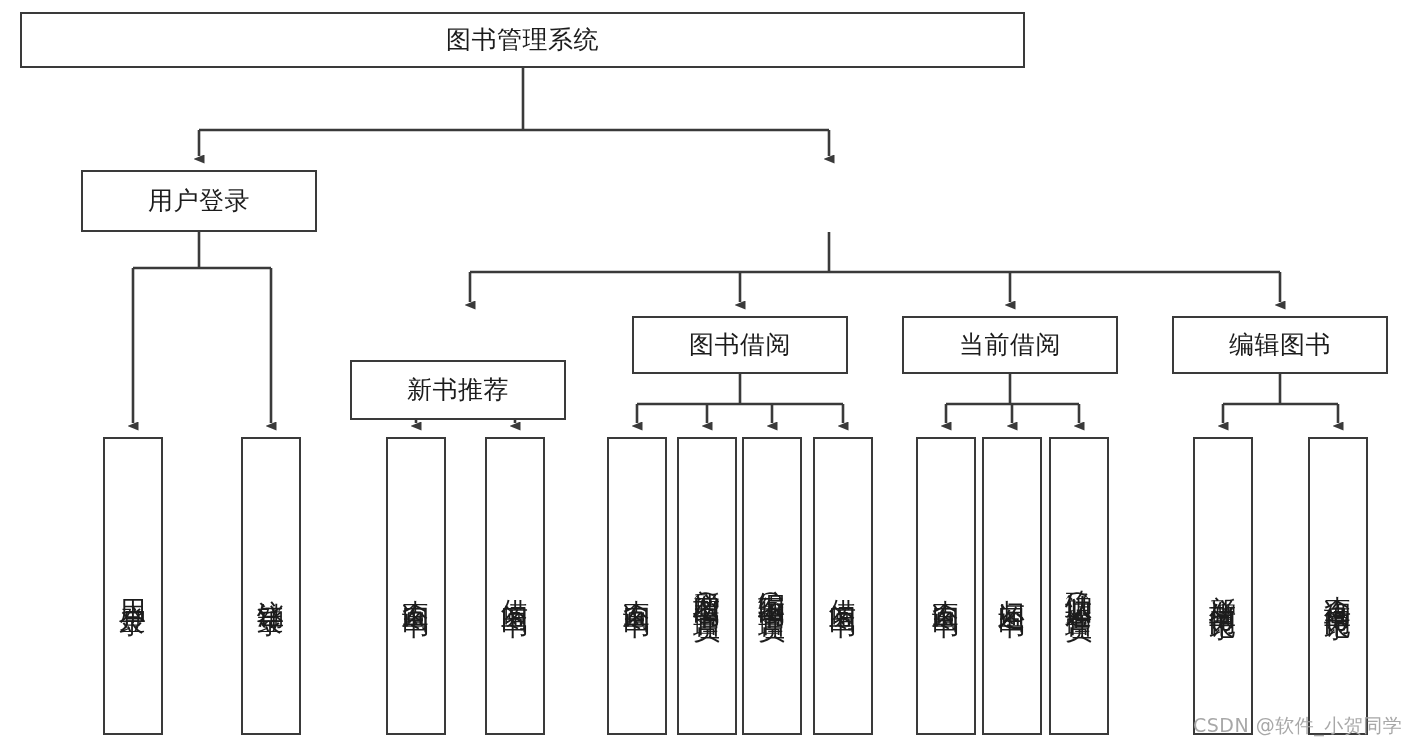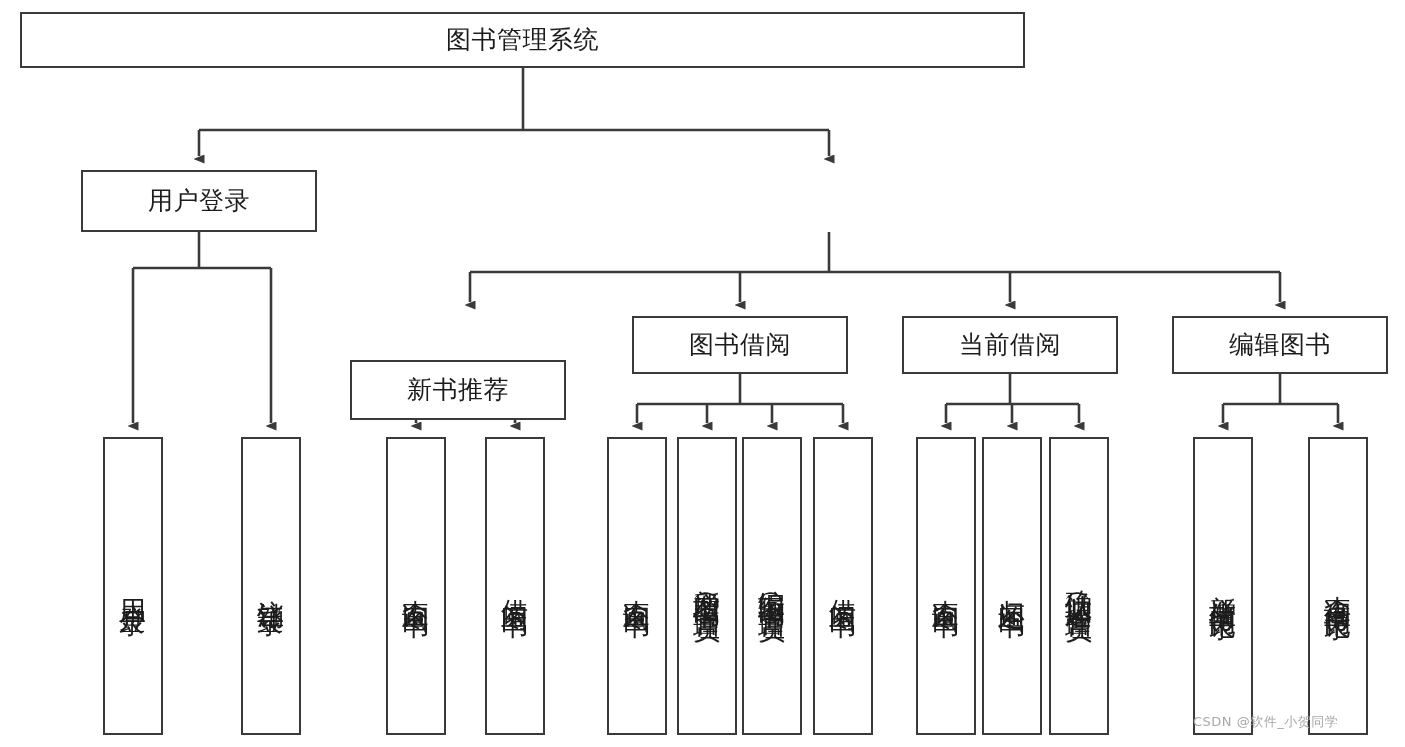--- a/index.html
+++ b/index.html
@@ -55,7 +55,7 @@
     position:absolute;
     left:1193px;
     top:713px;
-    font-size:13px;
+    font-size:19px;
     color:#a8a8a8;
     white-space:nowrap;
     letter-spacing:0.5px;

